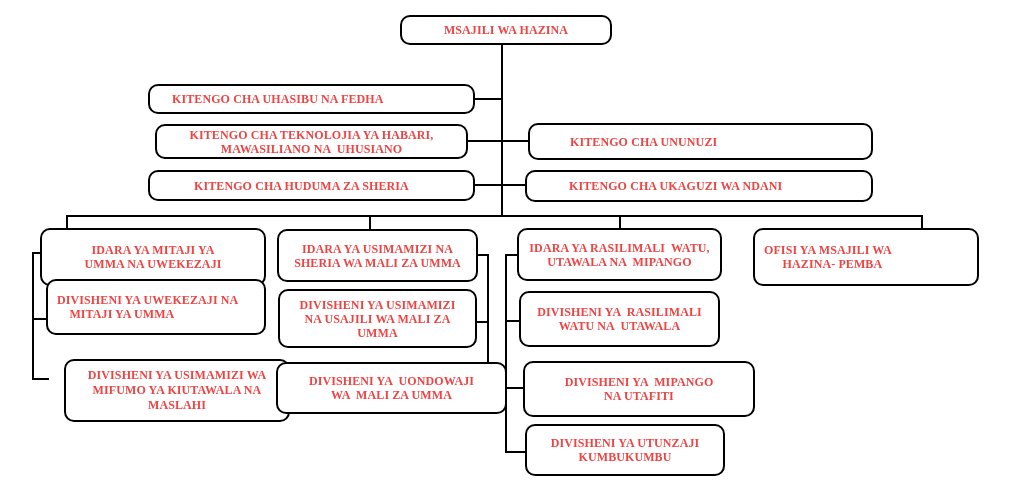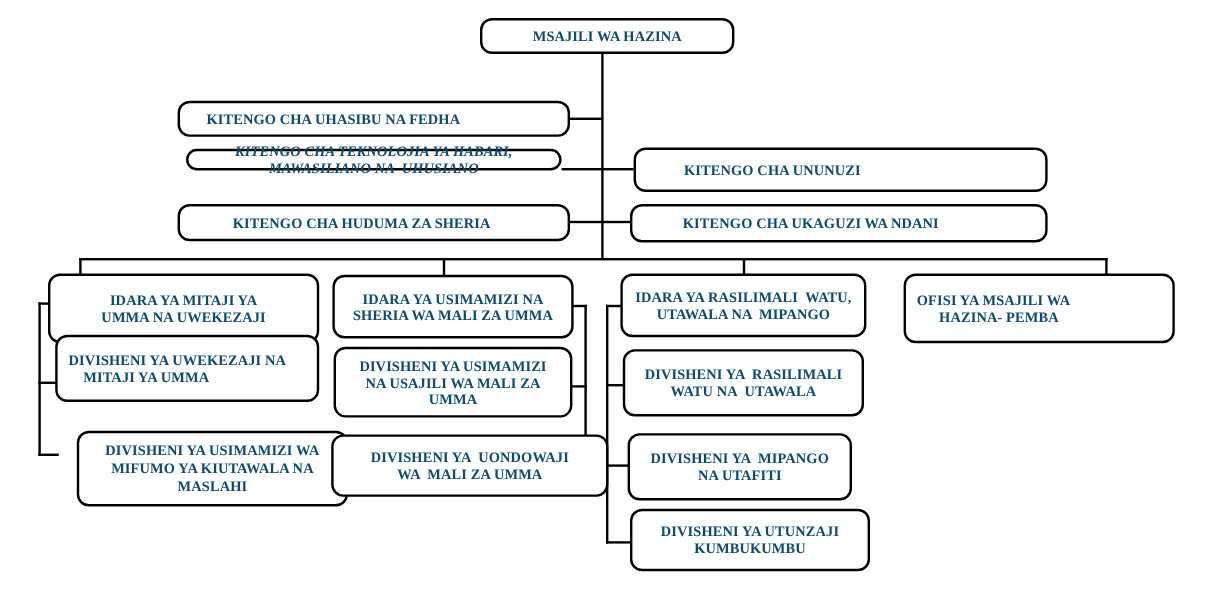--- a/index.html
+++ b/index.html
@@ -8,7 +8,7 @@
     width:1024px;height:492px;
     background:#ffffff;
     font-family:"Liberation Serif", serif;
-    color:#0c4a6e;
+    color:#ef4444;
     overflow:hidden;
   }
   .node{

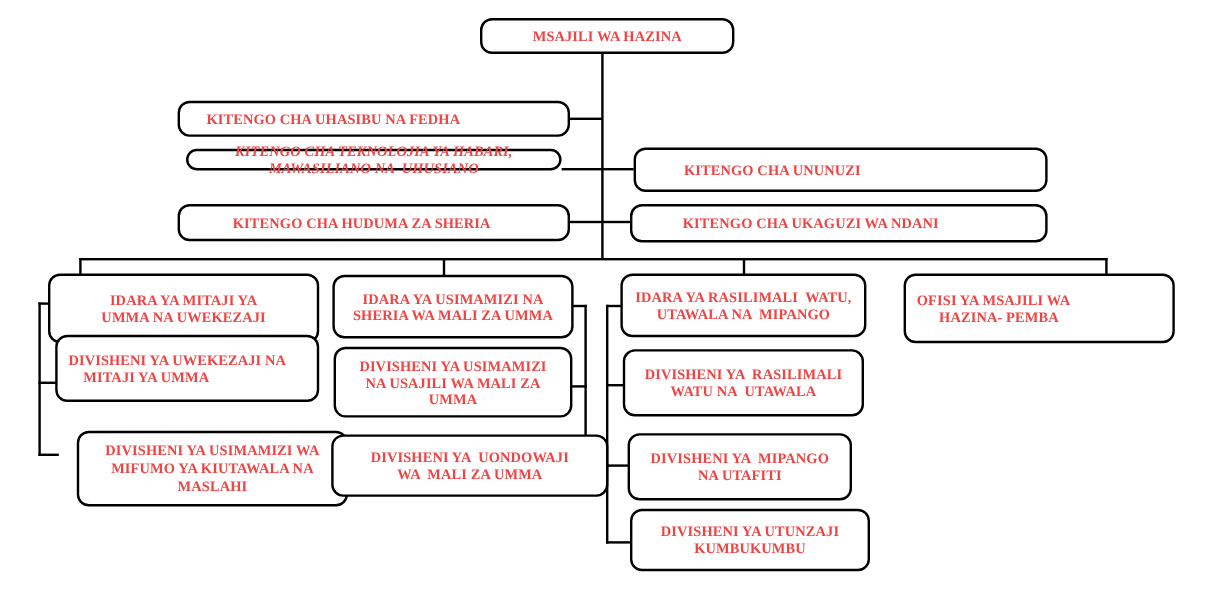--- a/index.html
+++ b/index.html
@@ -33,7 +33,7 @@
   
   .n-root{left:400px;top:15px;width:212px;height:30px;}
   .n-uhasibu{left:148px;top:84px;width:327px;height:30px;padding-left:22px;}
-  .n-tekno{left:155px;top:124px;width:313px;height:18px;font-style:italic;}
+  .n-tekno{left:155px;top:124px;width:313px;height:35px;}
   .n-sheria{left:148px;top:170px;width:327px;height:31px;padding-left:44px;}
   .n-ununuzi{left:528px;top:123px;width:345px;height:37px;padding-left:40px;}
   .n-ukaguzi{left:525px;top:170px;width:348px;height:32px;padding-left:42px;}

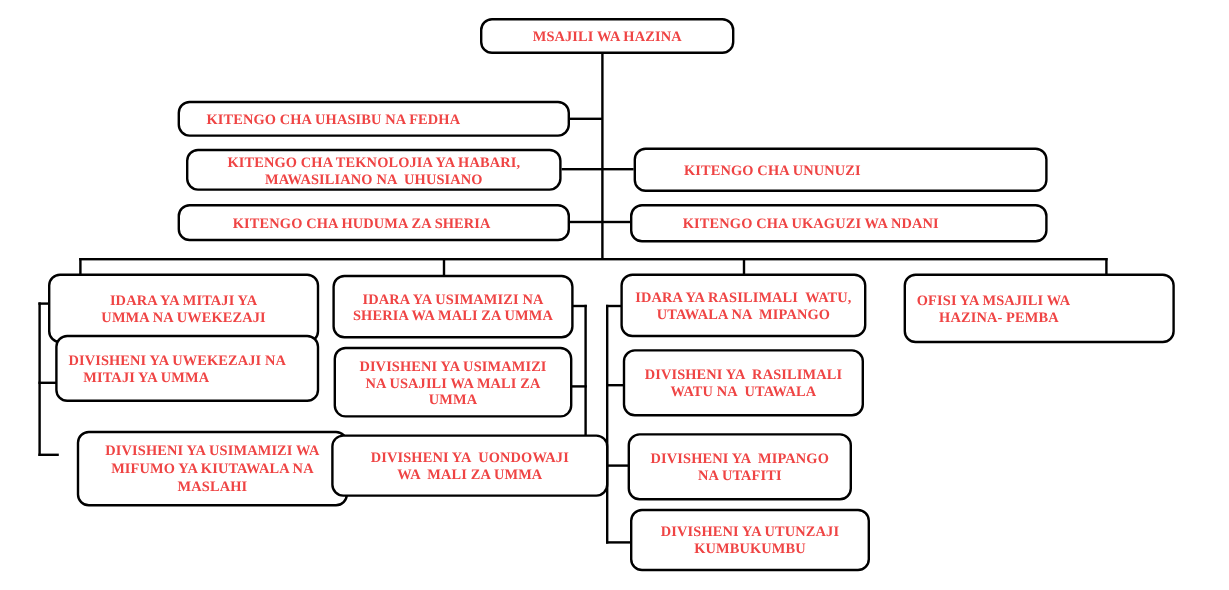--- a/index.html
+++ b/index.html
@@ -45,7 +45,7 @@
   .n-c2b3{left:276px;top:362px;width:231px;height:52px;}
   .n-c3h{left:517px;top:228px;width:205px;height:53px;}
   .n-c3b2{left:519px;top:291px;width:201px;height:56px;}
-  .n-c3b3{left:523px;top:361px;width:187px;height:56px;}
+  .n-c3b3{left:523px;top:361px;width:232px;height:56px;}
   .n-c3b4{left:525px;top:424px;width:200px;height:52px;}
   .n-c4h{left:753px;top:228px;width:226px;height:58px;padding-left:9px;}
 

